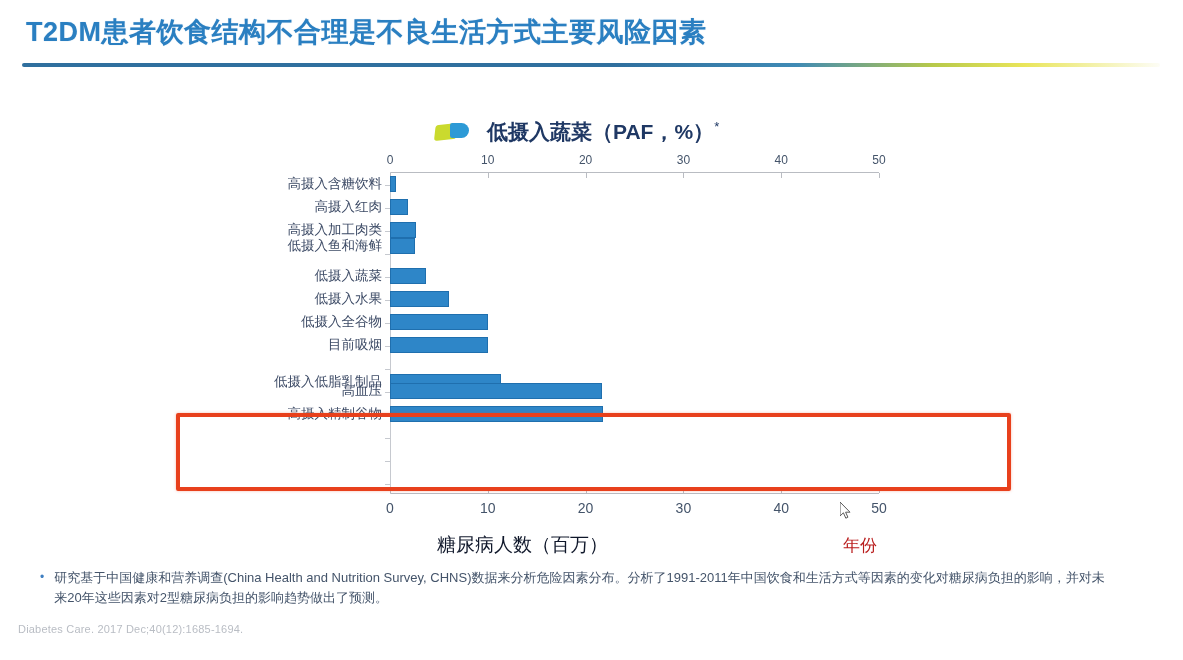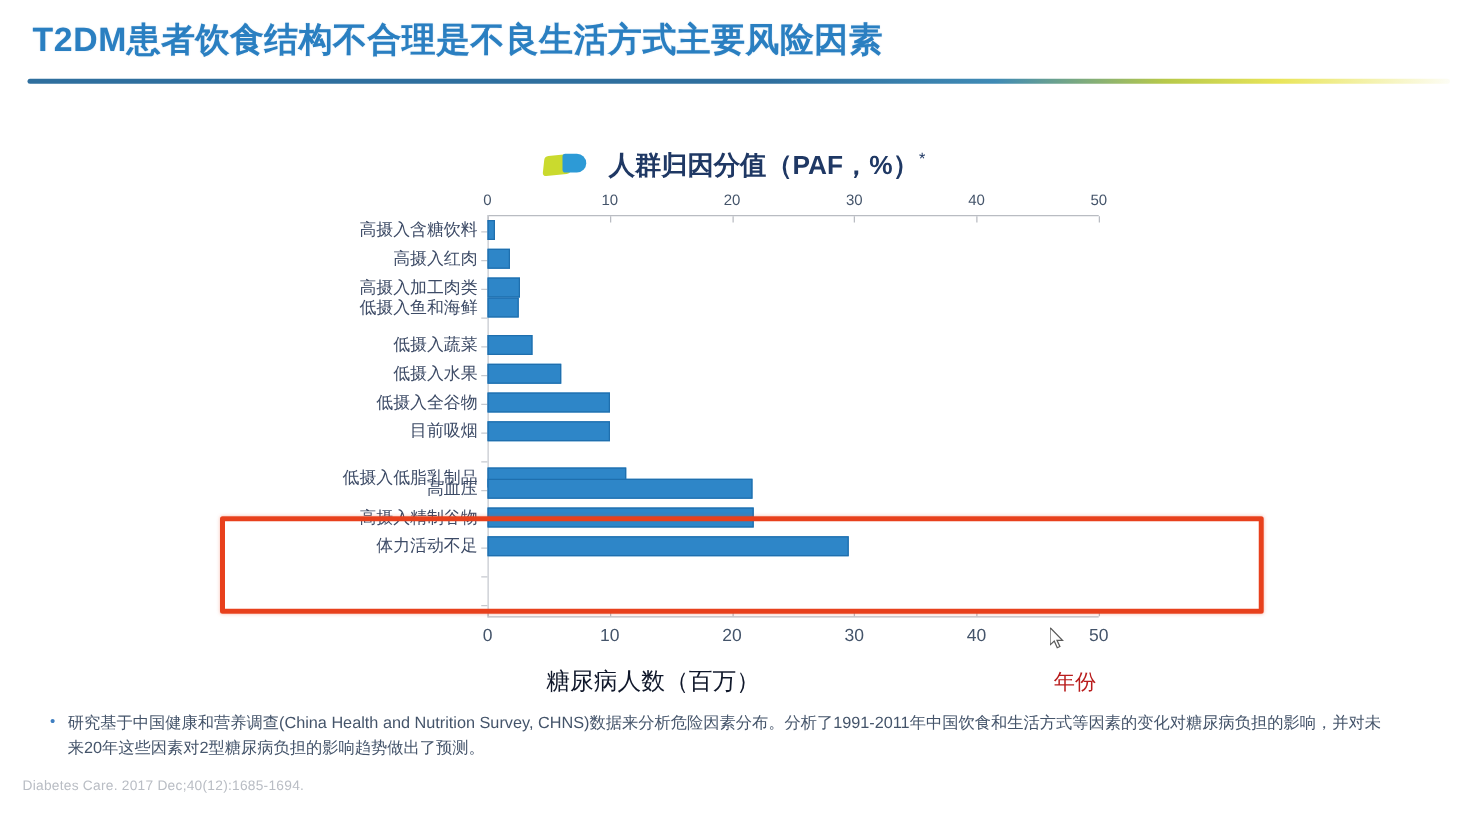--- a/index.html
+++ b/index.html
@@ -248,7 +248,7 @@
       <span class="blob-b"></span>
     </span>
     <span class="chart-title">
-      <span>人群归因分值（PAF，%）</span><span class="star">*</span>
+      <span>低摄入蔬菜（PAF，%）</span><span class="star">*</span>
     </span>
   </div>
 

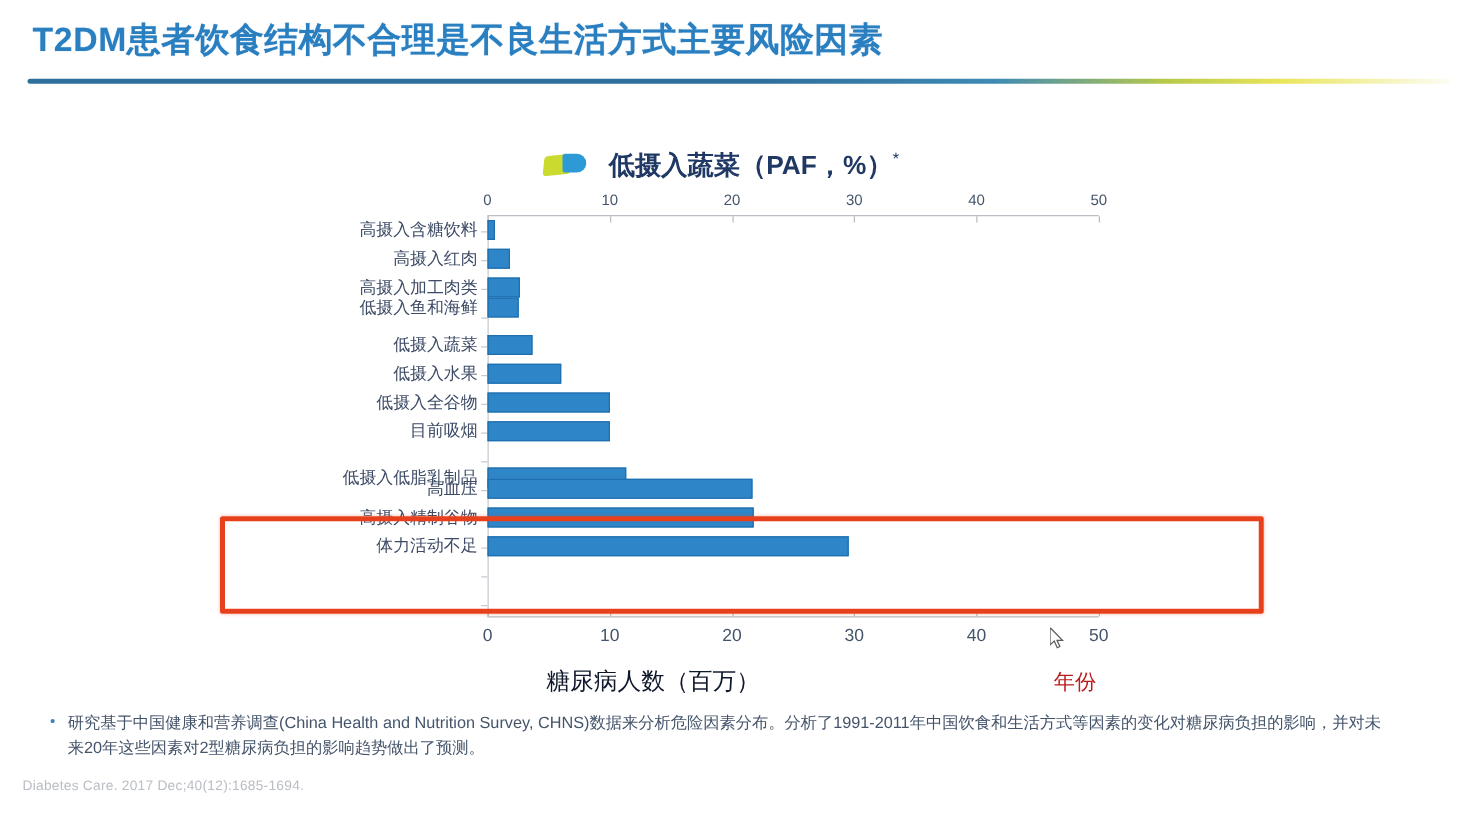--- a/index.html
+++ b/index.html
@@ -336,10 +336,6 @@
         <div class="row-label">高摄入精制谷物</div>
       </div>
       <div class="y-tick" style="top: 265.5px;"></div>
-      <div class="row" style="top: 253px; width: 489px;">
-        <div class="bar" style="width: 288.51px; background: rgb(46, 134, 200);"></div>
-        <div class="row-label">体力活动不足</div>
-      </div>
       <div class="y-tick" style="top: 288.5px;"></div>
       <div class="y-tick" style="top: 311.5px;"></div>
     </div>

